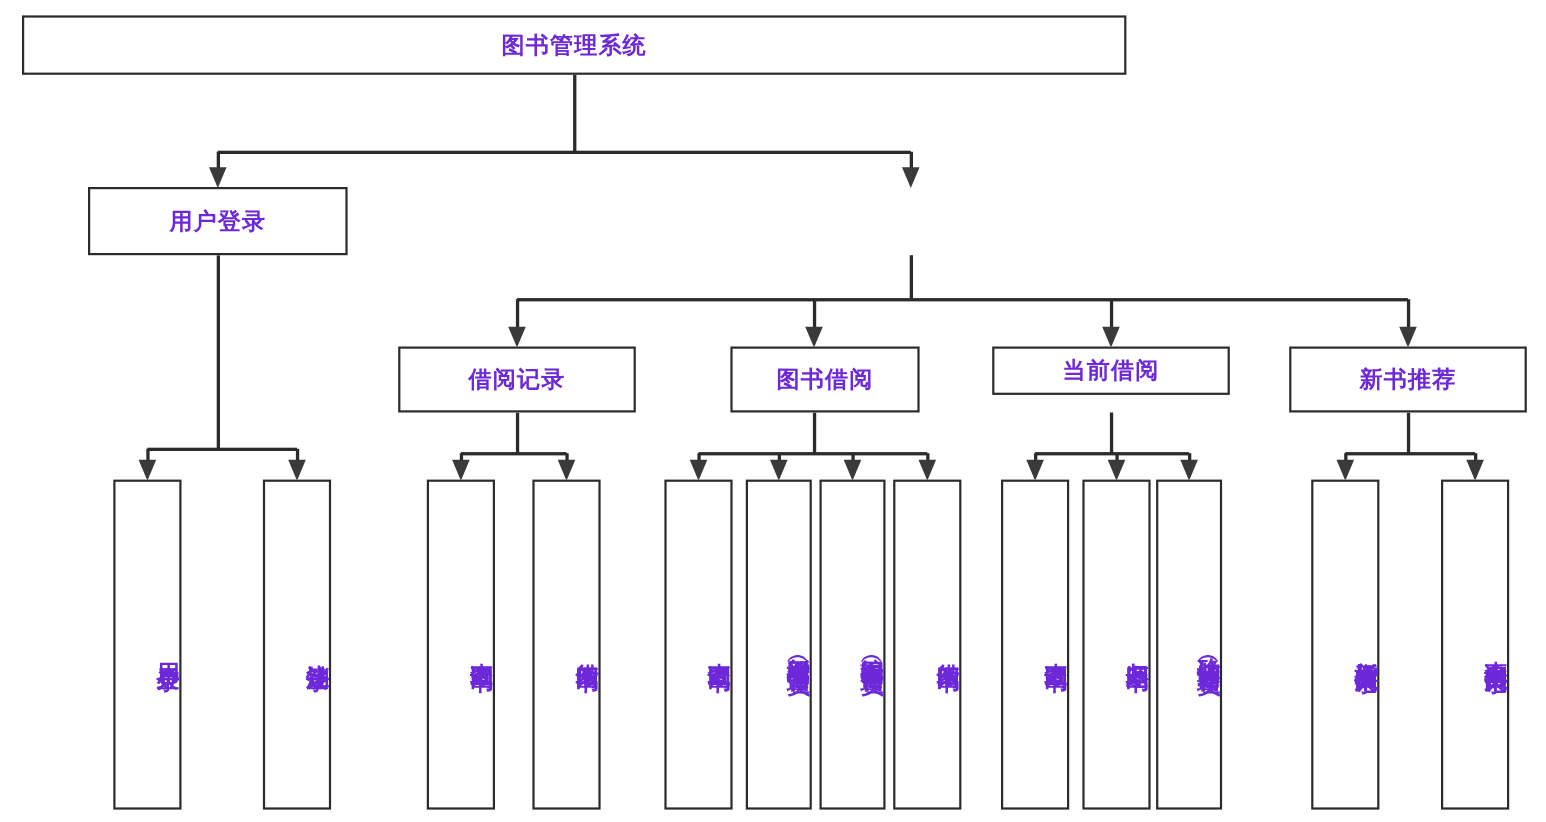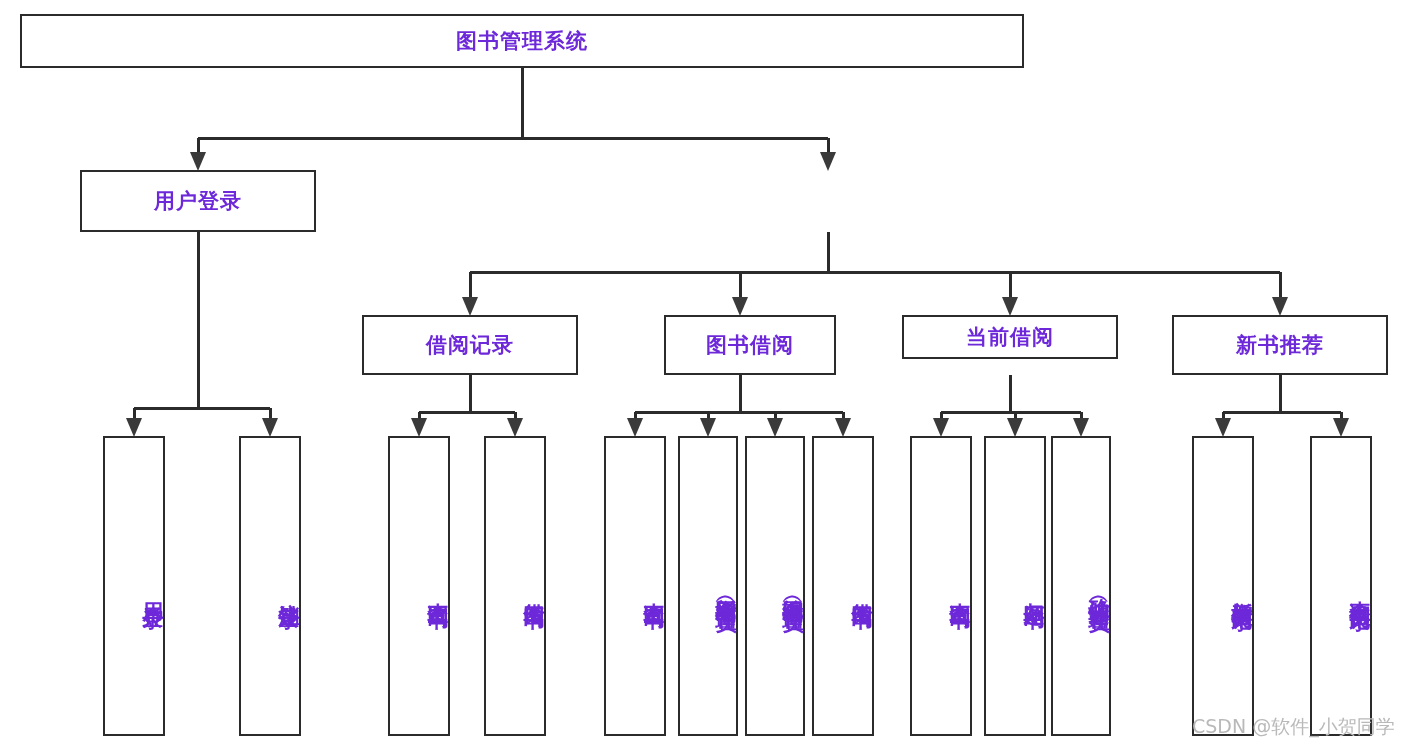--- a/index.html
+++ b/index.html
@@ -195,7 +195,6 @@
     <span class="txt">查询借阅记录</span>
   </div>
 
-  <div id="watermark">CSDN @软件_小贺同学</div>
 
 </div>
 

